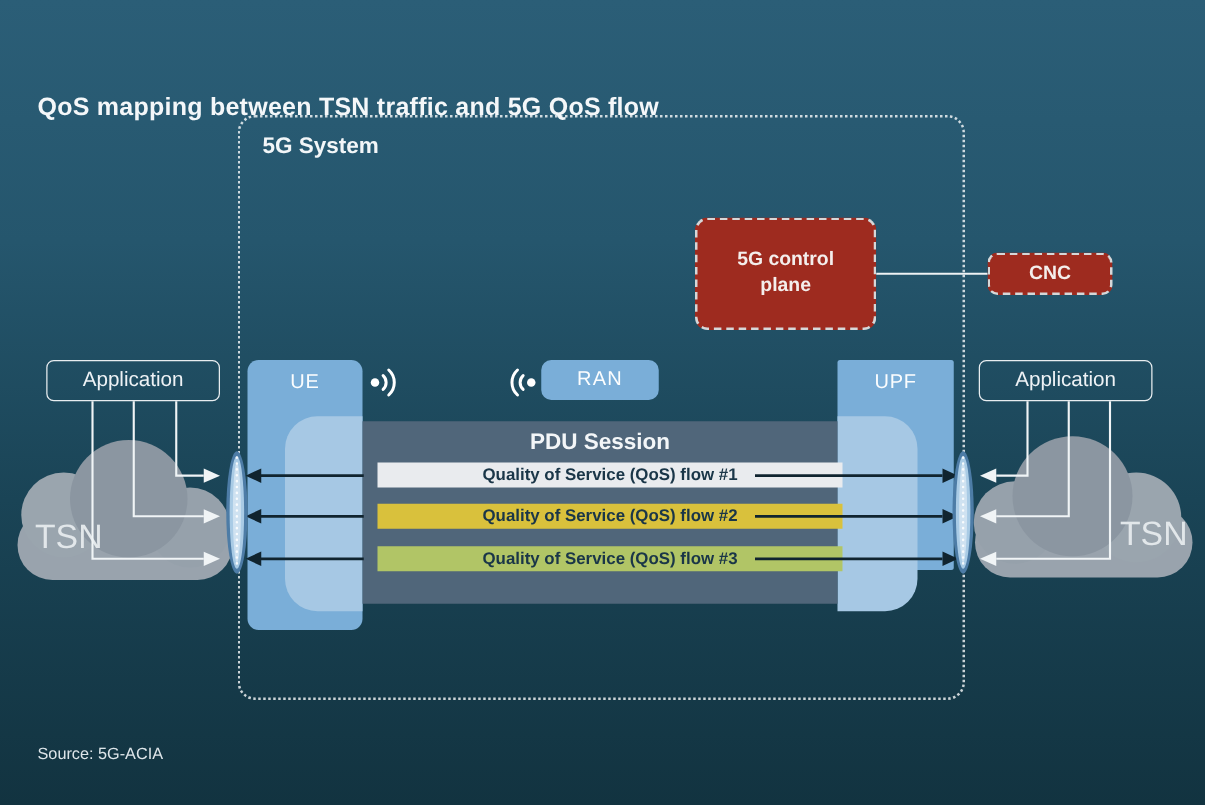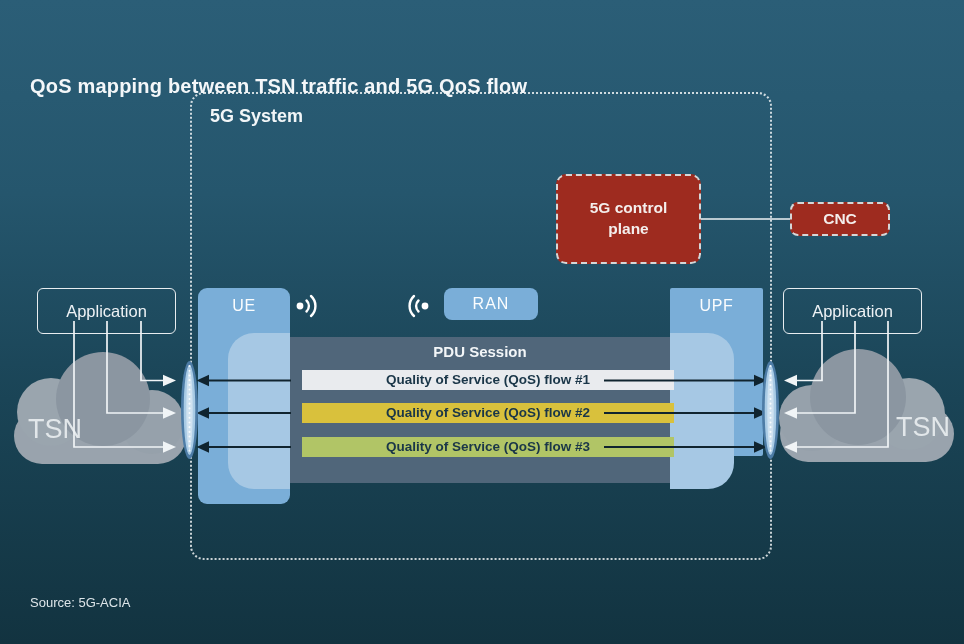--- a/index.html
+++ b/index.html
@@ -26,7 +26,7 @@
   .ctrl span{width:100px;}
   .cnc{left:790px;top:202px;width:100px;height:34px;border-radius:8px;font-size:15.5px;}
   .appbox{
-    top:288px;width:139px;height:46px;border:1.5px solid #e8edf0;border-radius:6px;
+    top:288px;width:139px;height:33px;border:1.5px solid #e8edf0;border-radius:6px;
     box-sizing:border-box;display:flex;align-items:center;justify-content:center;
     color:#eef2f5;font-size:16.5px;
   }

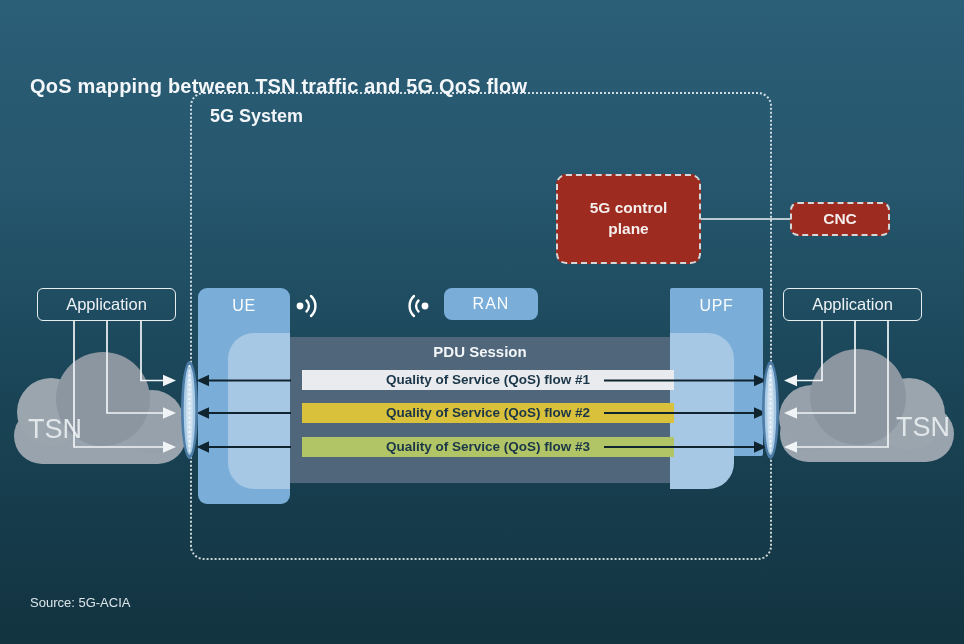--- a/index.html
+++ b/index.html
@@ -39,7 +39,7 @@
   .pill-upf{left:0;width:64px;border-radius:0 26px 26px 0;}
   .ran{
     left:433px;top:288px;width:94px;height:32px;border-radius:8px;
-    display:flex;align-items:center;justify-content:center;font-size:16px;letter-spacing:1px;margin-left:11px;
+    display:flex;align-items:center;justify-content:center;font-size:16px;letter-spacing:1px;
   }
   .pdu{left:290px;top:337px;width:380px;height:146px;background:#50667a;}
   .pdu-label{left:290px;top:343px;width:380px;text-align:center;font-size:15px;font-weight:bold;color:#f3f6f8;}

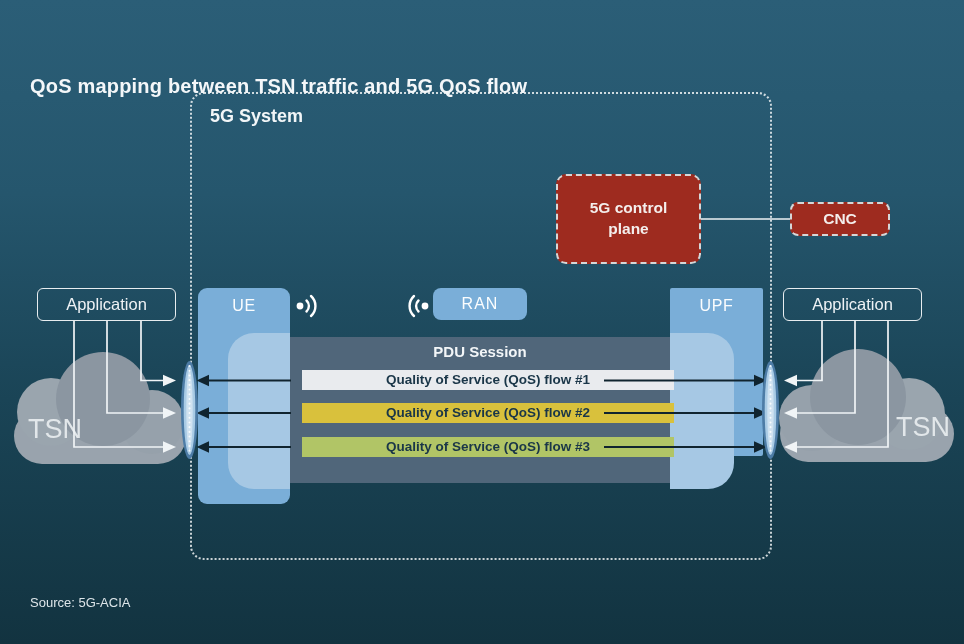--- a/index.html
+++ b/index.html
@@ -42,7 +42,7 @@
     display:flex;align-items:center;justify-content:center;font-size:16px;letter-spacing:1px;
   }
   .pdu{left:290px;top:337px;width:380px;height:146px;background:#50667a;}
-  .pdu-label{left:290px;top:343px;width:380px;text-align:center;font-size:15px;font-weight:bold;color:#f3f6f8;}
+  .pdu-label{left:290px;top:343px;width:380px;text-align:center;font-size:18px;font-weight:bold;color:#f3f6f8;}
   .stripe{
     left:302px;width:372px;height:20px;text-align:center;line-height:20px;
     font-size:13.5px;font-weight:bold;color:#1a3648;

